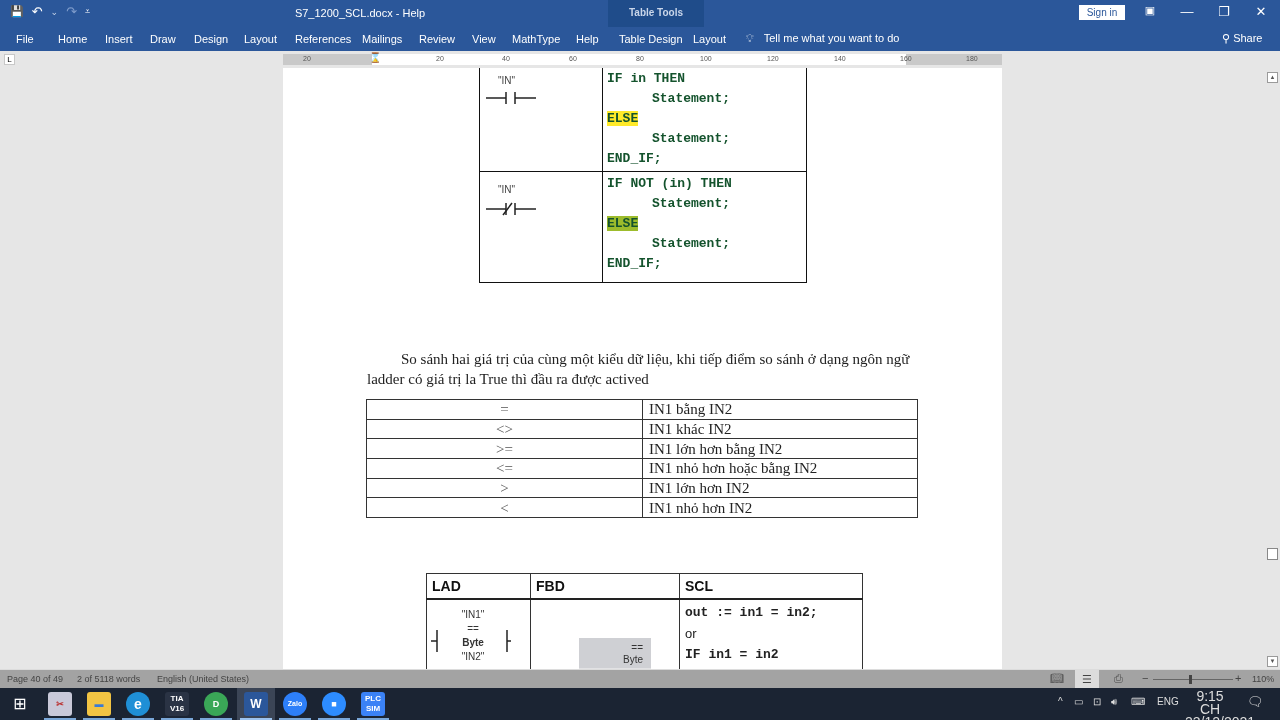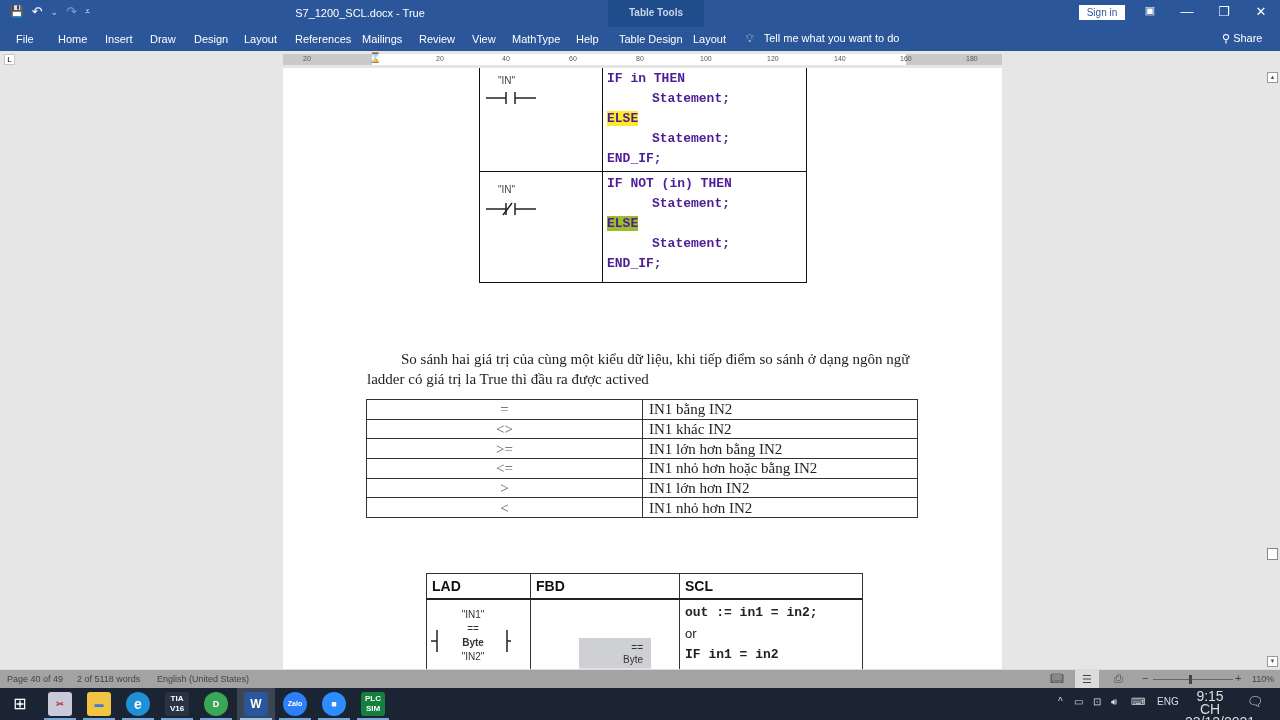--- a/index.html
+++ b/index.html
@@ -74,7 +74,7 @@
   </div>
   <div class="table-tools-band"></div>
   <div class="table-tools-label">Table Tools</div>
-  <div class="doc-title">S7_1200_SCL.docx  -  True</div>
+  <div class="doc-title">S7_1200_SCL.docx  -  Help</div>
   <div class="signin">Sign in</div>
   <div class="winbtn" style="left:1140px;font-size:11px">▣</div>
   <div class="winbtn" style="left:1177px">—</div>

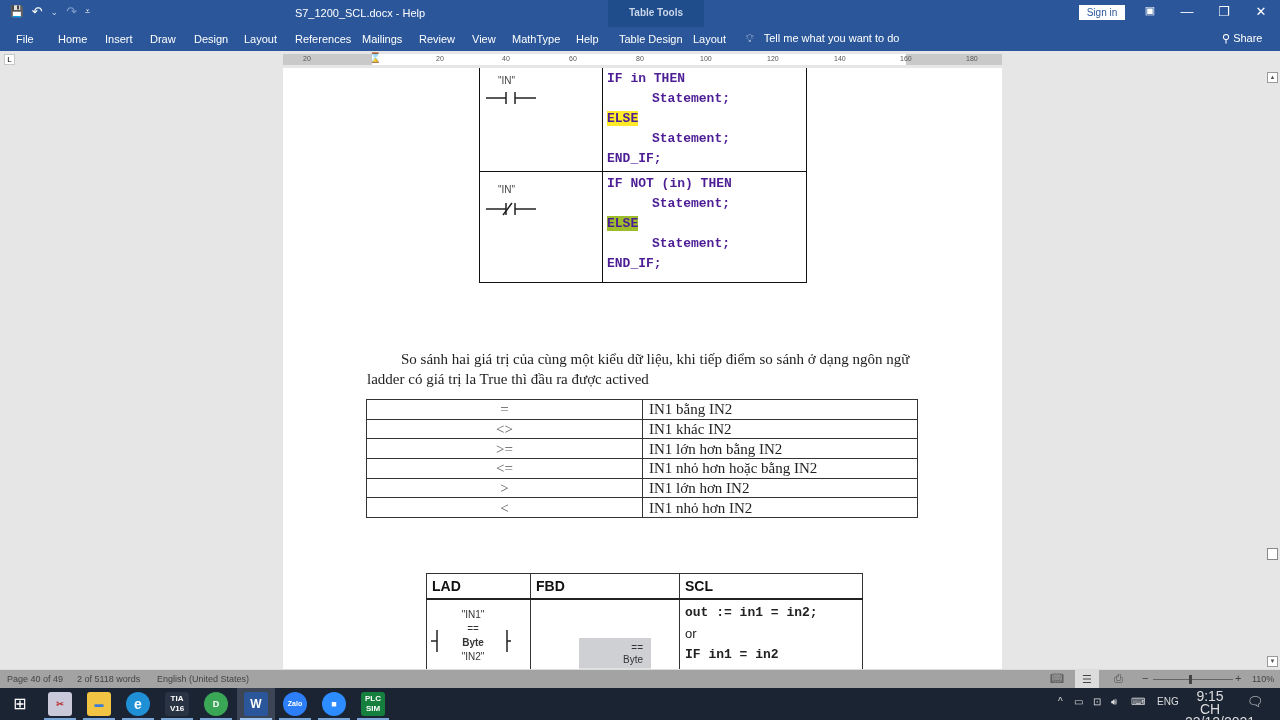--- a/index.html
+++ b/index.html
@@ -31,7 +31,7 @@
 .code-table { position: absolute; left: 196px; top: 0; border-collapse: collapse; }
 .code-table td { border: 1.5px solid #111; vertical-align: top; }
 .code-table td.lad { width: 123px; position: relative; }
-.code-table td.code { width: 204px; padding: 2px 4px; font-family: "Liberation Mono", monospace; font-weight: bold; font-size: 13px; line-height: 20px; color: #4c1d95; }
+.code-table td.code { width: 204px; padding: 2px 4px; font-family: "Liberation Mono", monospace; font-weight: bold; font-size: 13px; line-height: 20px; color: #14532d; }
 .indent { padding-left: 45px; }
 .hl-yellow { background: #ffea2a; }
 .hl-green { background: #9dbc2c; }

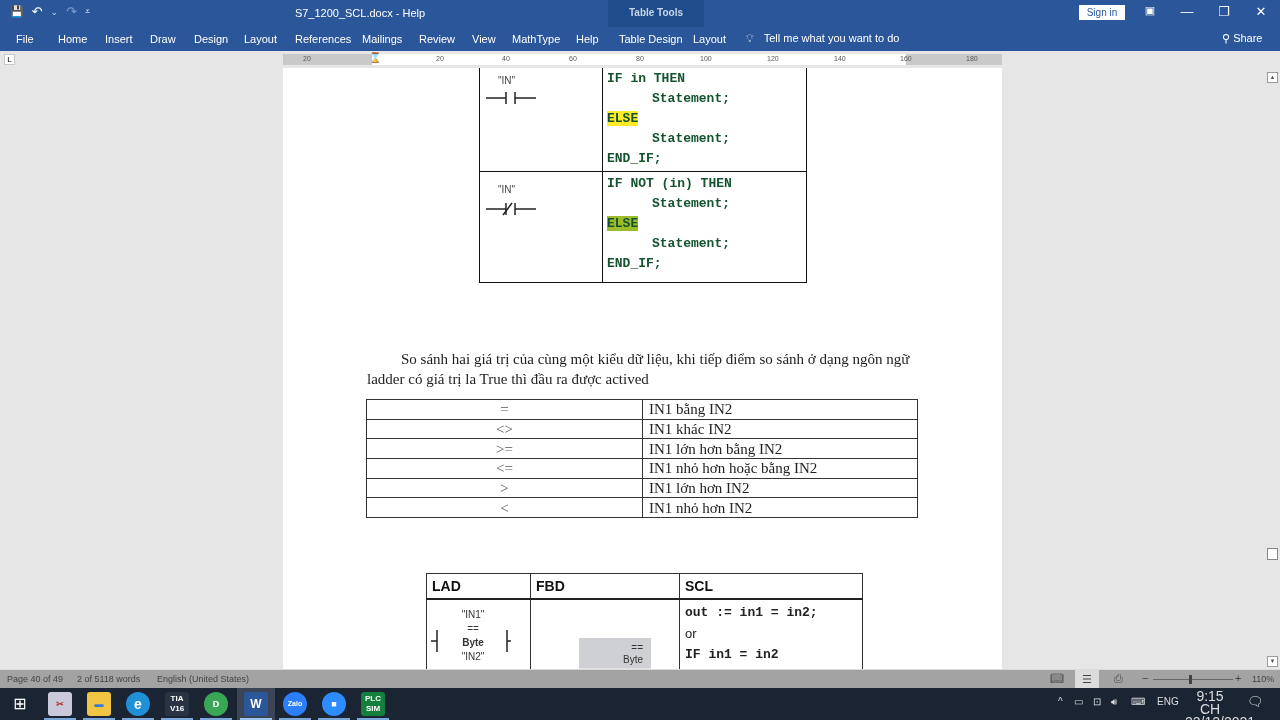--- a/index.html
+++ b/index.html
@@ -284,7 +284,7 @@
   <div class="tb-under" style="left:279px"></div>
   <div class="tb-icon" style="left:322px;background:#2d8cff;border-radius:12px;font-size:9px">■</div>
   <div class="tb-under" style="left:318px"></div>
-  <div class="tb-icon" style="left:361px;background:#15803d;font-size:8px;line-height:10px;padding-top:2px">PLC SIM</div>
+  <div class="tb-icon" style="left:361px;background:#3b82f6;font-size:8px;line-height:10px;padding-top:2px">PLC SIM</div>
   <div class="tb-under" style="left:357px"></div>
 
   <span class="tray" style="left:1058px">^</span>

